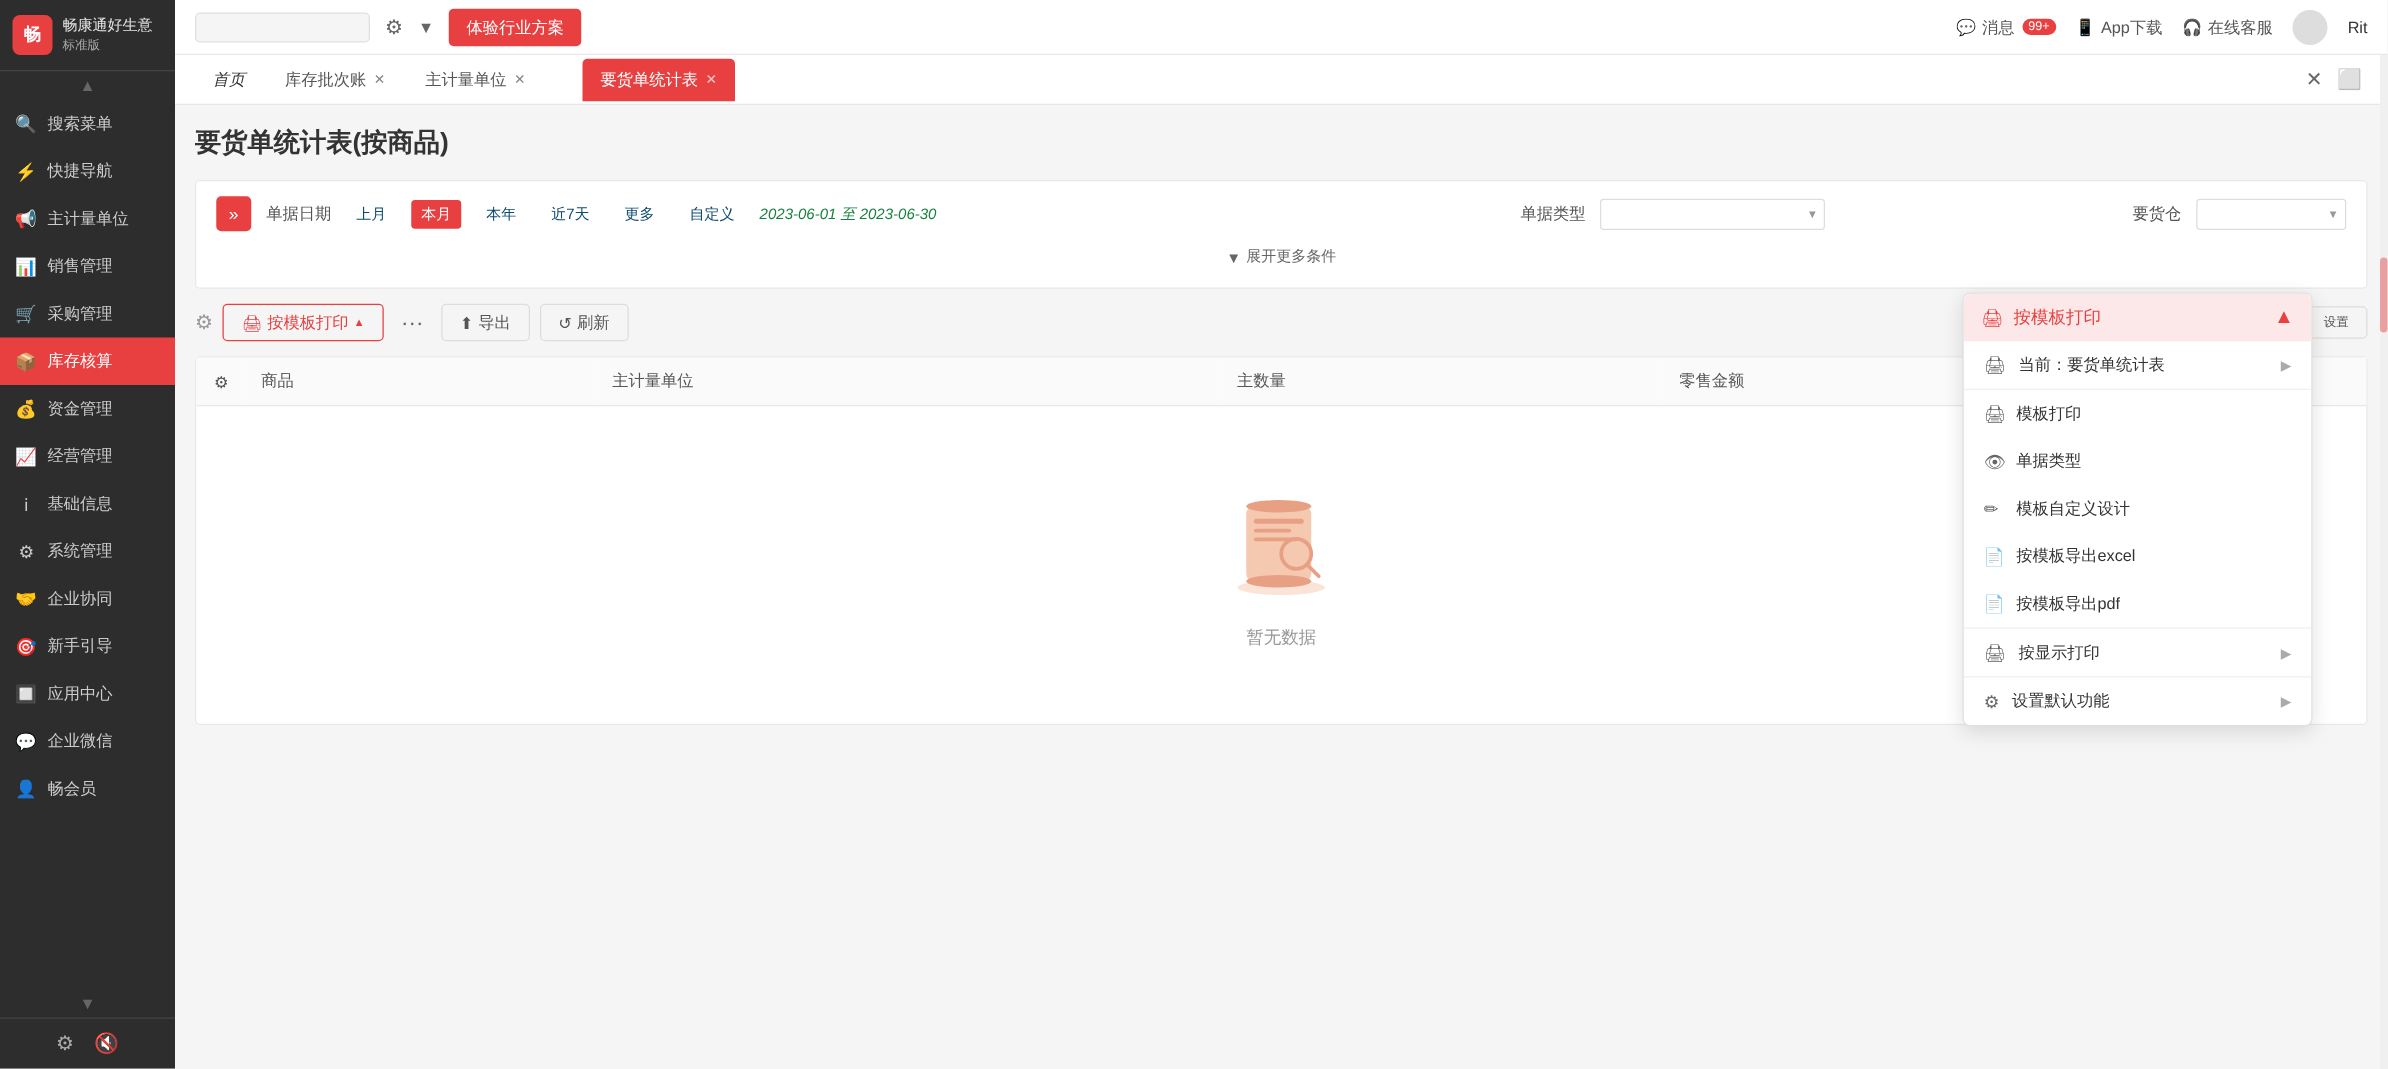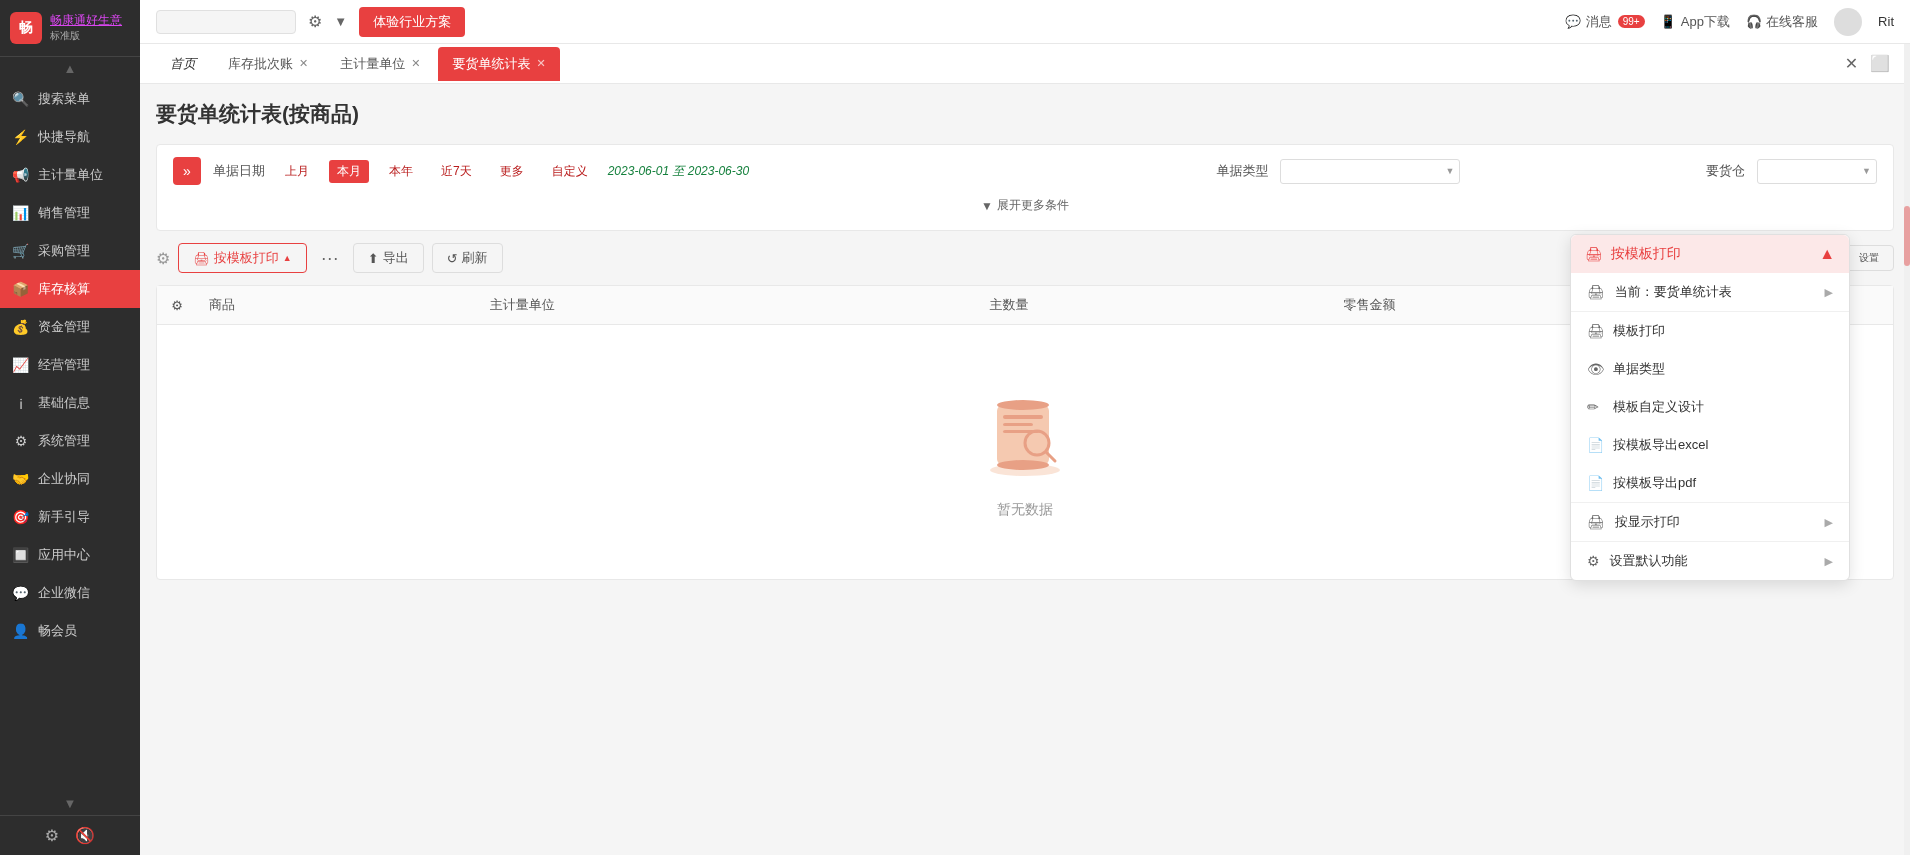--- a/index.html
+++ b/index.html
@@ -35,7 +35,7 @@
       font-weight: bold;
       font-size: 14px;
     }
-    .logo-text { font-size: 12px; color: #d946ef; line-height: 1.3; text-decoration: underline; }
+    .logo-text { font-size: 12px; color: #e5e5e5; line-height: 1.3; }
     .logo-tag { font-size: 10px; color: #aaa; }
     .sidebar-nav { flex: 1; overflow-y: auto; }
     .nav-item {

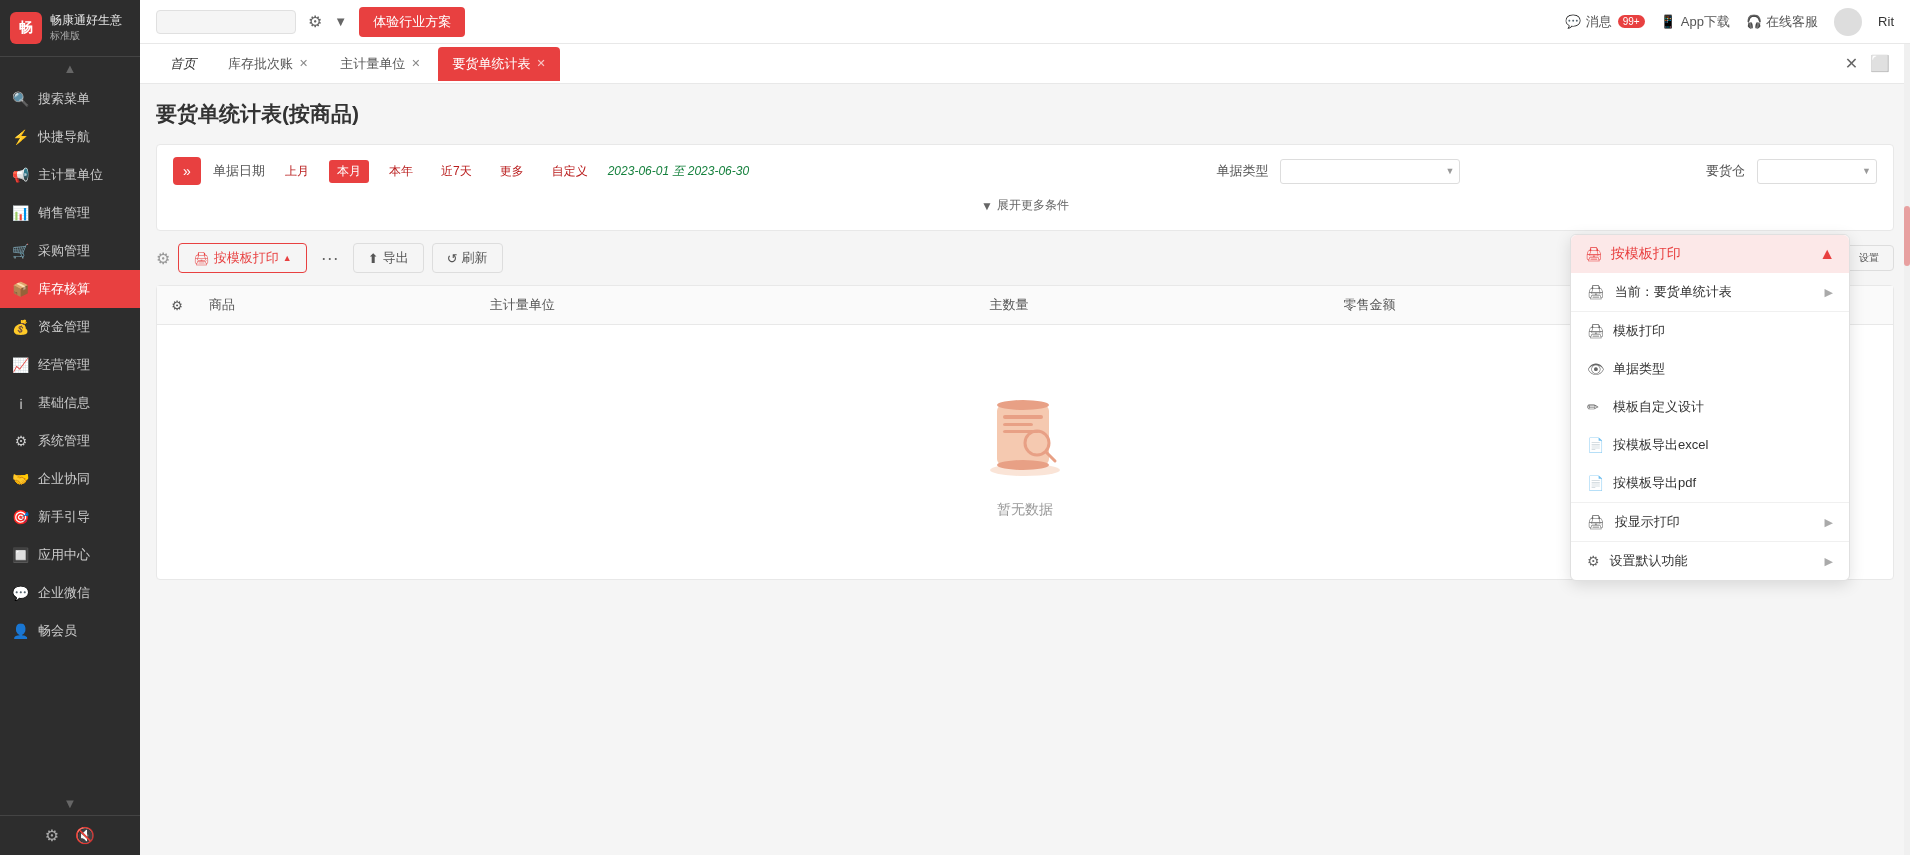--- a/index.html
+++ b/index.html
@@ -155,7 +155,7 @@
       color: #555;
       position: relative;
     }
-    .tab.active { background: #e84040; color: white; }
+    .tab.active { background: #e84040; color: white; margin-left: 28px; }
     .tab .tab-close { font-size: 11px; opacity: 0.7; }
     .tab.home { background: transparent; color: #333; font-style: italic; }
     .tabbar-right { margin-left: auto; display: flex; align-items: center; gap: 4px; }

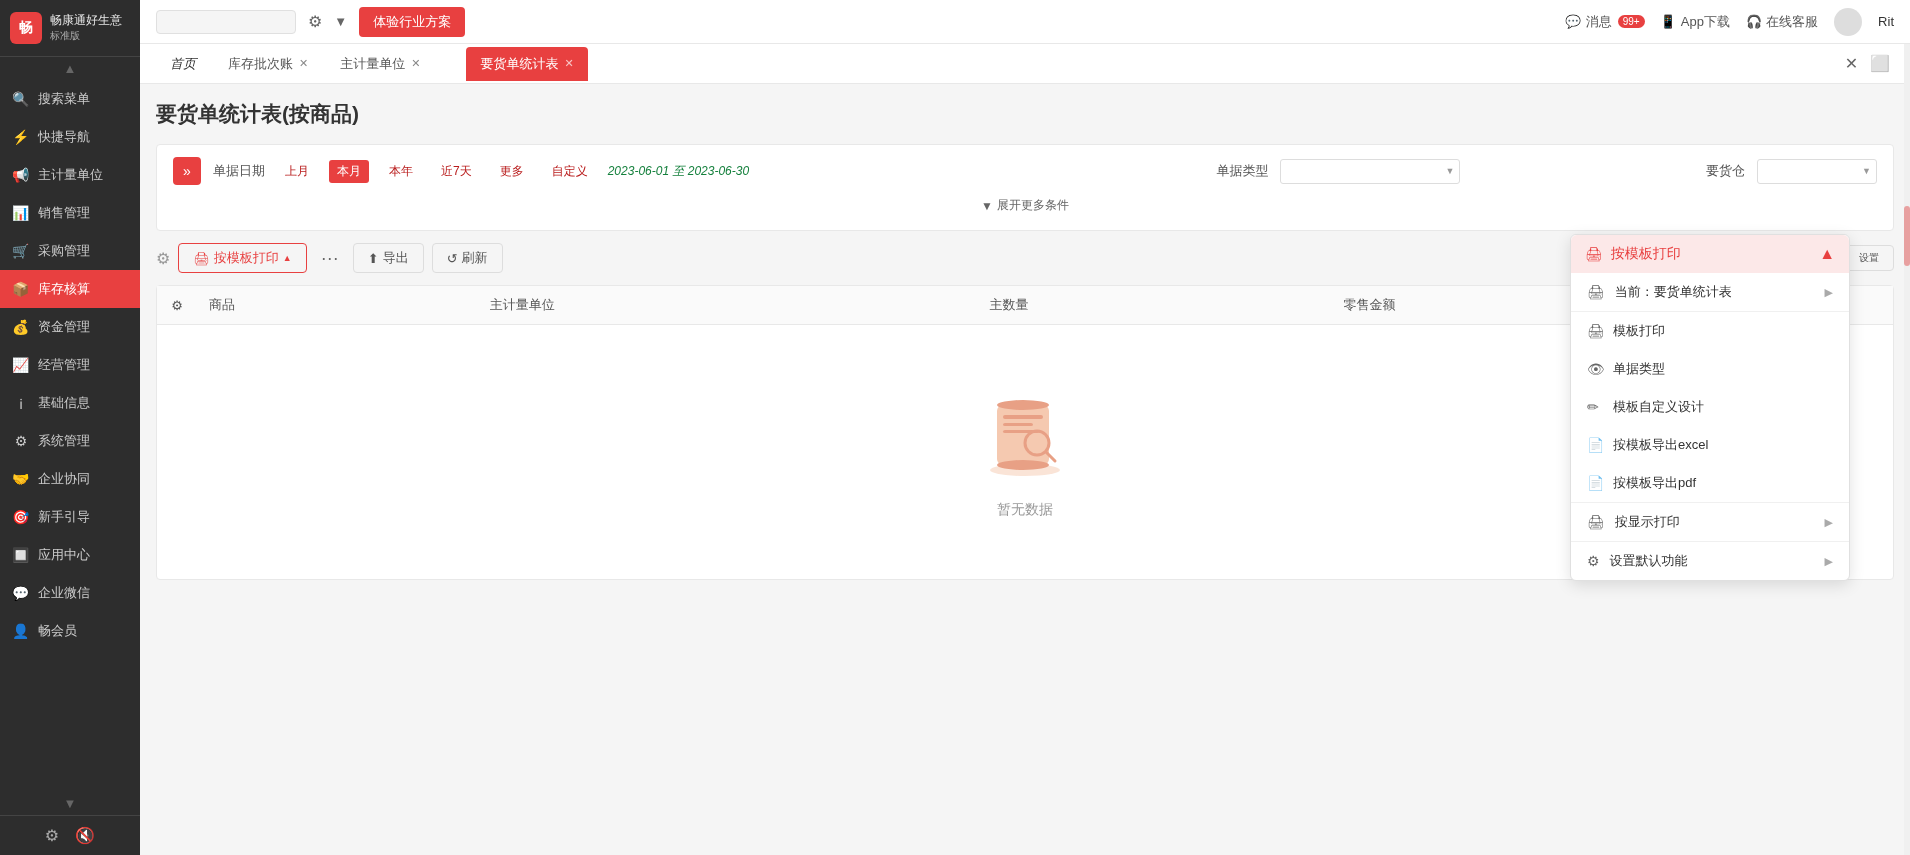--- a/index.html
+++ b/index.html
@@ -197,7 +197,7 @@
       padding: 3px 8px;
       cursor: pointer;
       font-size: 12px;
-      color: #b91c1c;
+      color: #0c4a6e;
       border-radius: 3px;
     }
     .date-btn.active { background: #e84040; color: white; border-radius: 3px; }

